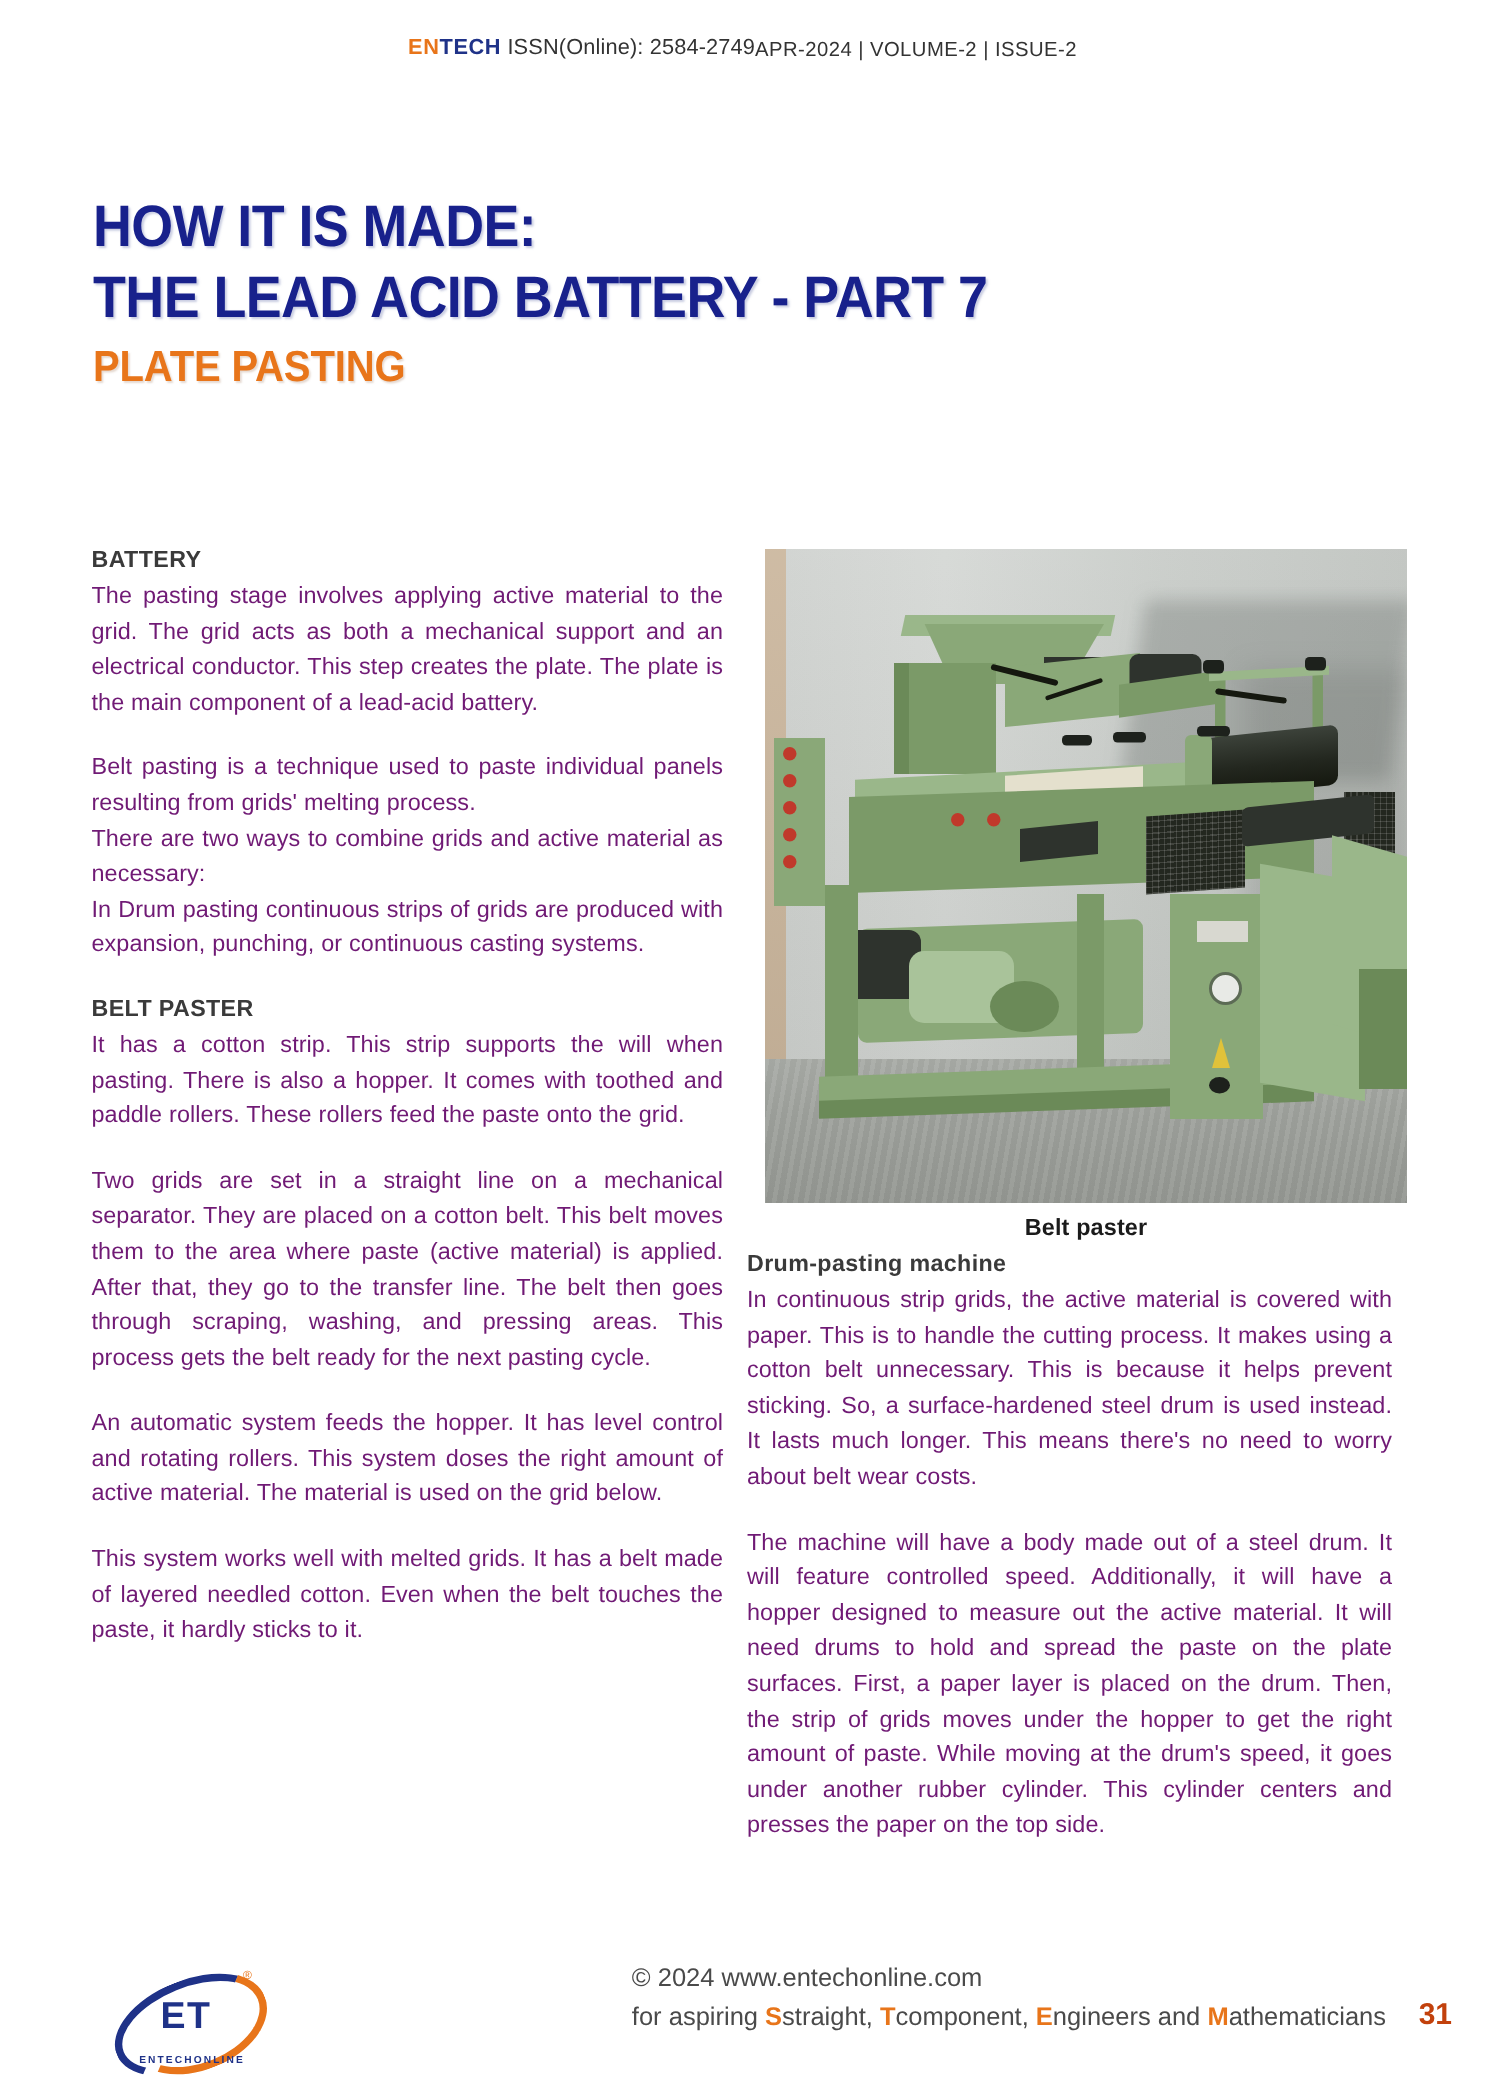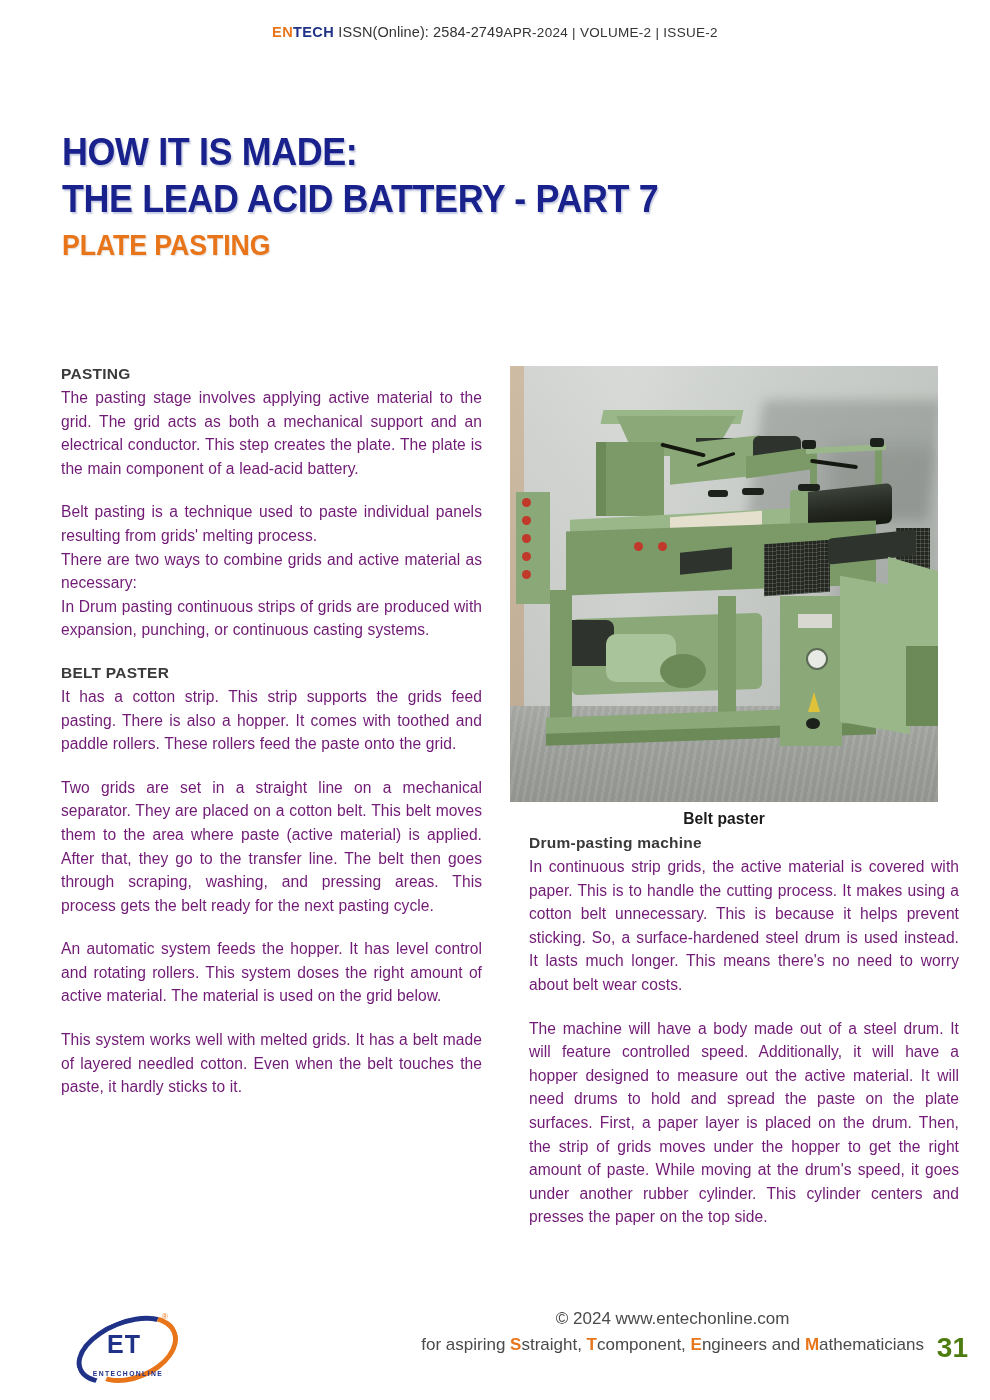--- a/index.html
+++ b/index.html
@@ -331,7 +331,7 @@
   </div>
 
   <div class="col-left">
-    <div class="sec-head">PASTING</div>
+    <div class="sec-head">BATTERY</div>
     <p class="body-p">The pasting stage involves applying active material to the grid. The grid acts as both a mechanical support and an electrical conductor. This step creates the plate. The plate is the main component of a lead-acid battery.</p>
     <div class="gap"></div>
     <p class="body-p">Belt pasting is a technique used to paste individual panels resulting from grids' melting process.</p>

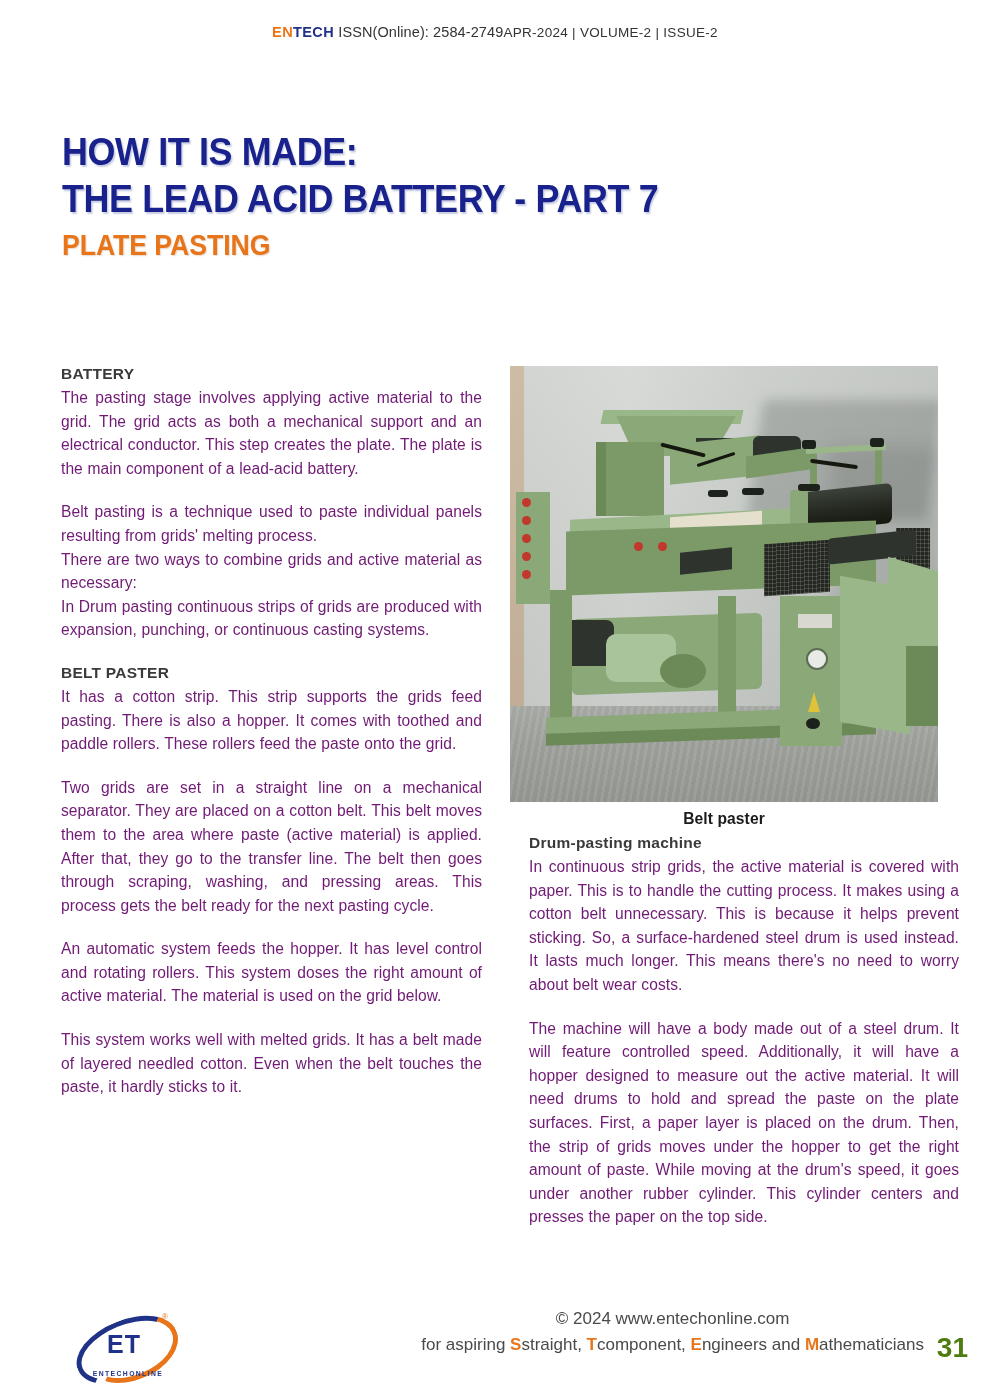--- a/index.html
+++ b/index.html
@@ -339,7 +339,7 @@
     <p class="body-p">In Drum pasting continuous strips of grids are produced with expansion, punching, or continuous casting systems.</p>
     <div class="gap"></div>
     <div class="sec-head">BELT PASTER</div>
-    <p class="body-p">It has a cotton strip. This strip supports the grids feed pasting. There is also a hopper. It comes with toothed and paddle rollers. These rollers feed the paste onto the grid.</p>
+    <p class="body-p">It has a cotton strip. This strip supports the will when pasting. There is also a hopper. It comes with toothed and paddle rollers. These rollers feed the paste onto the grid.</p>
     <div class="gap"></div>
     <p class="body-p">Two grids are set in a straight line on a mechanical separator. They are placed on a cotton belt. This belt moves them to the area where paste (active material) is applied. After that, they go to the transfer line. The belt then goes through scraping, washing, and pressing areas. This process gets the belt ready for the next pasting cycle.</p>
     <div class="gap"></div>

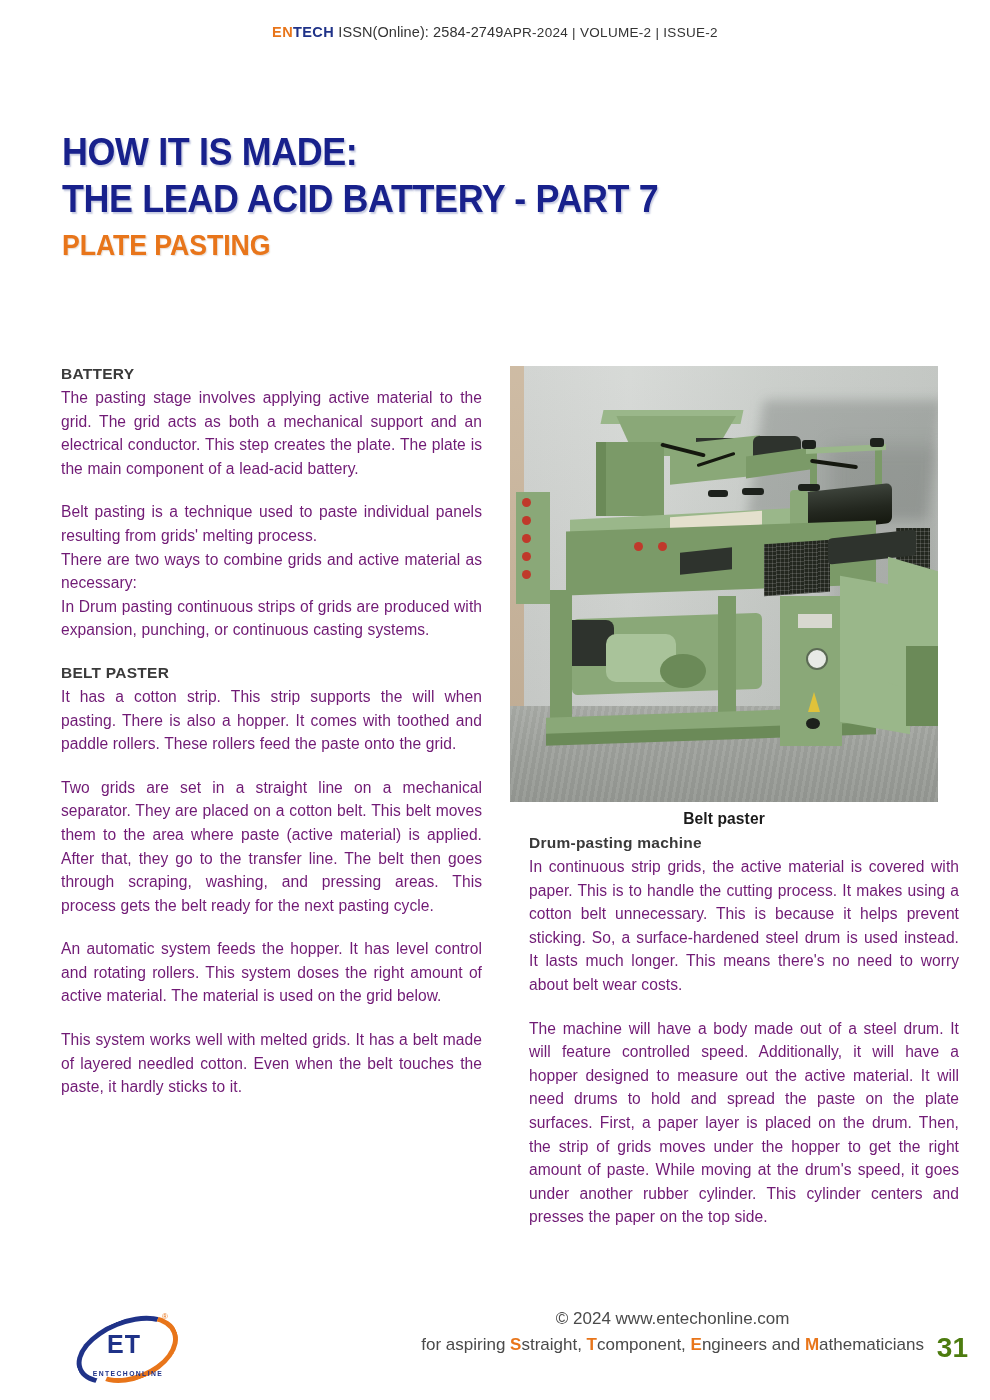--- a/index.html
+++ b/index.html
@@ -97,7 +97,7 @@
   .col-right {
     position: absolute;
     top: 363px;
-    left: 529px;
+    left: 498px;
     width: 430px;
   }
 

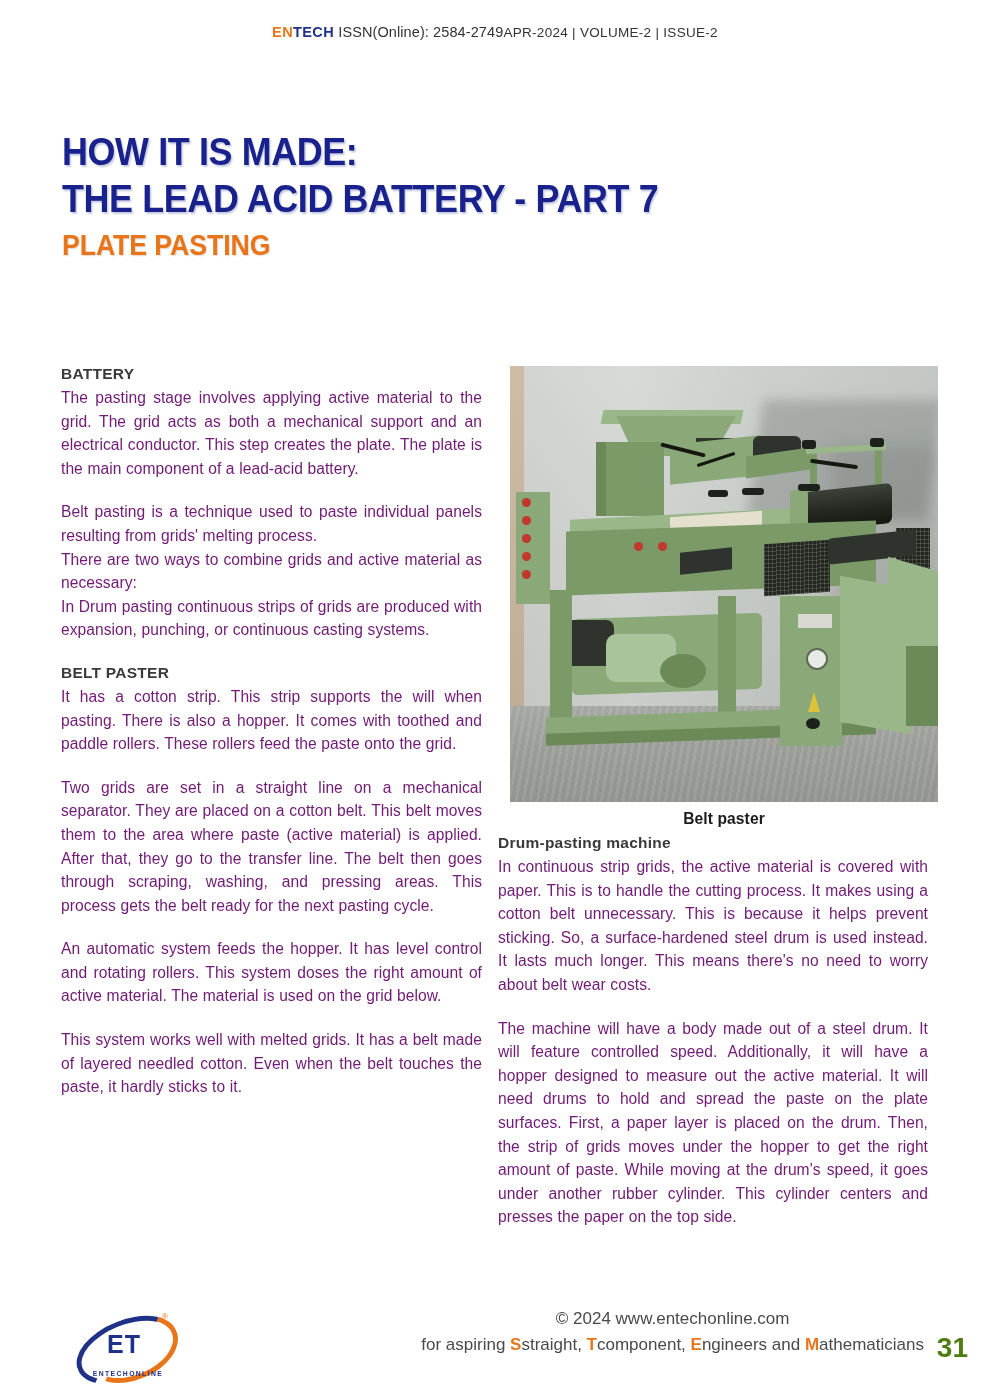--- a/index.html
+++ b/index.html
@@ -284,7 +284,7 @@
     position: absolute;
     right: 66px;
     top: 6px;
-    text-align: center;
+    text-align: left;
   }
   .foot-copy {
     font-size: 17px;

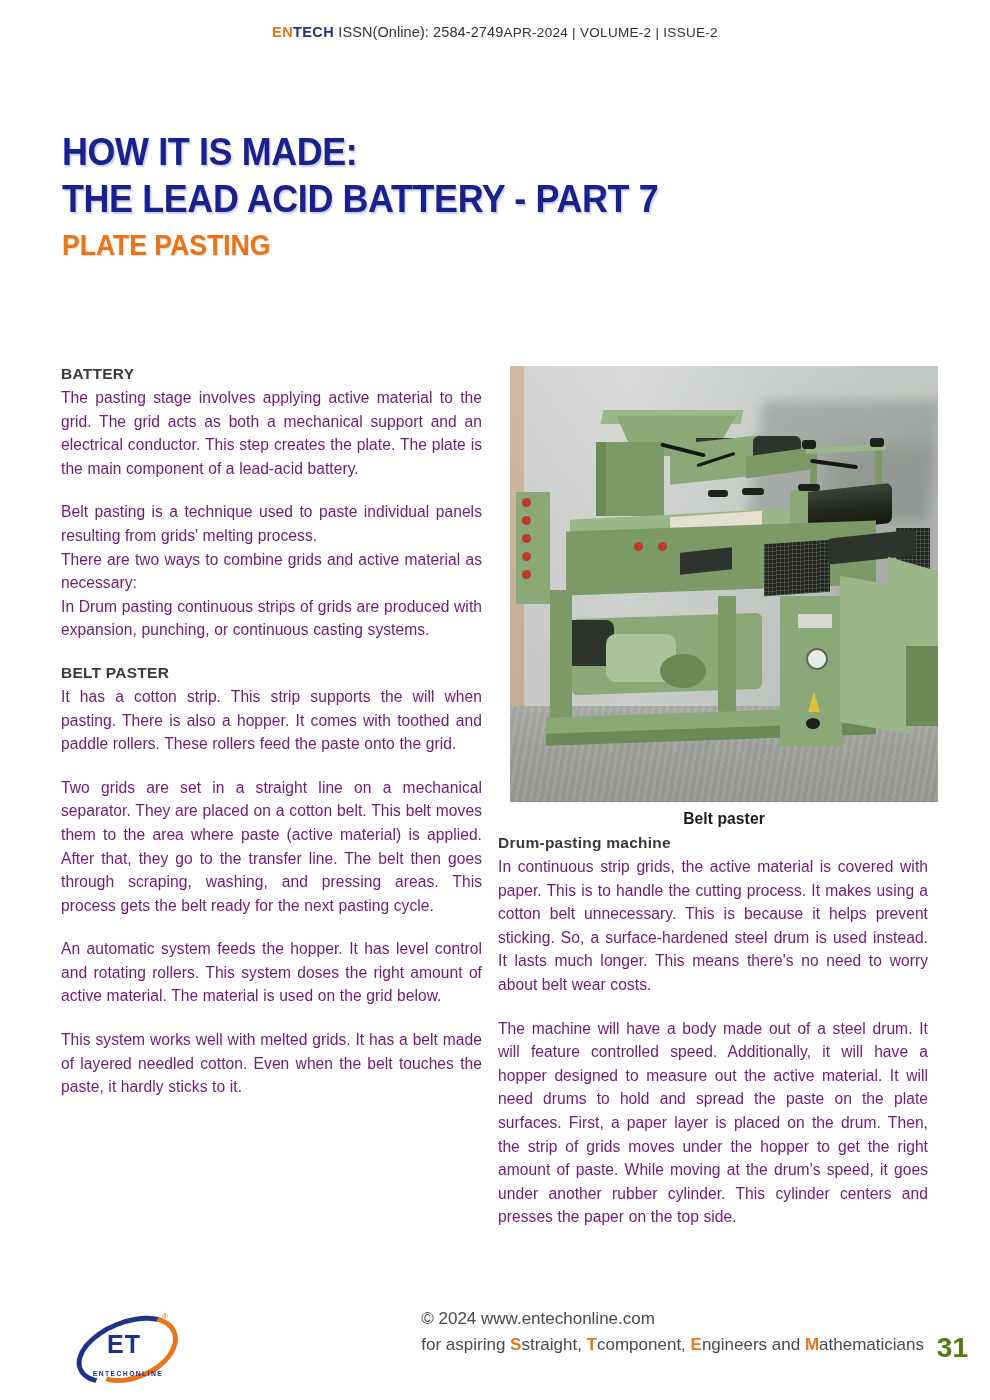--- a/index.html
+++ b/index.html
@@ -306,9 +306,9 @@
     position: absolute;
     right: 22px;
     top: 32px;
-    font-size: 28px;
-    font-weight: bold;
-    color: #4d7c0f;
+    font-size: 20px;
+    font-weight: bold;
+    color: #c2410c;
   }
 </style>
 </head>

